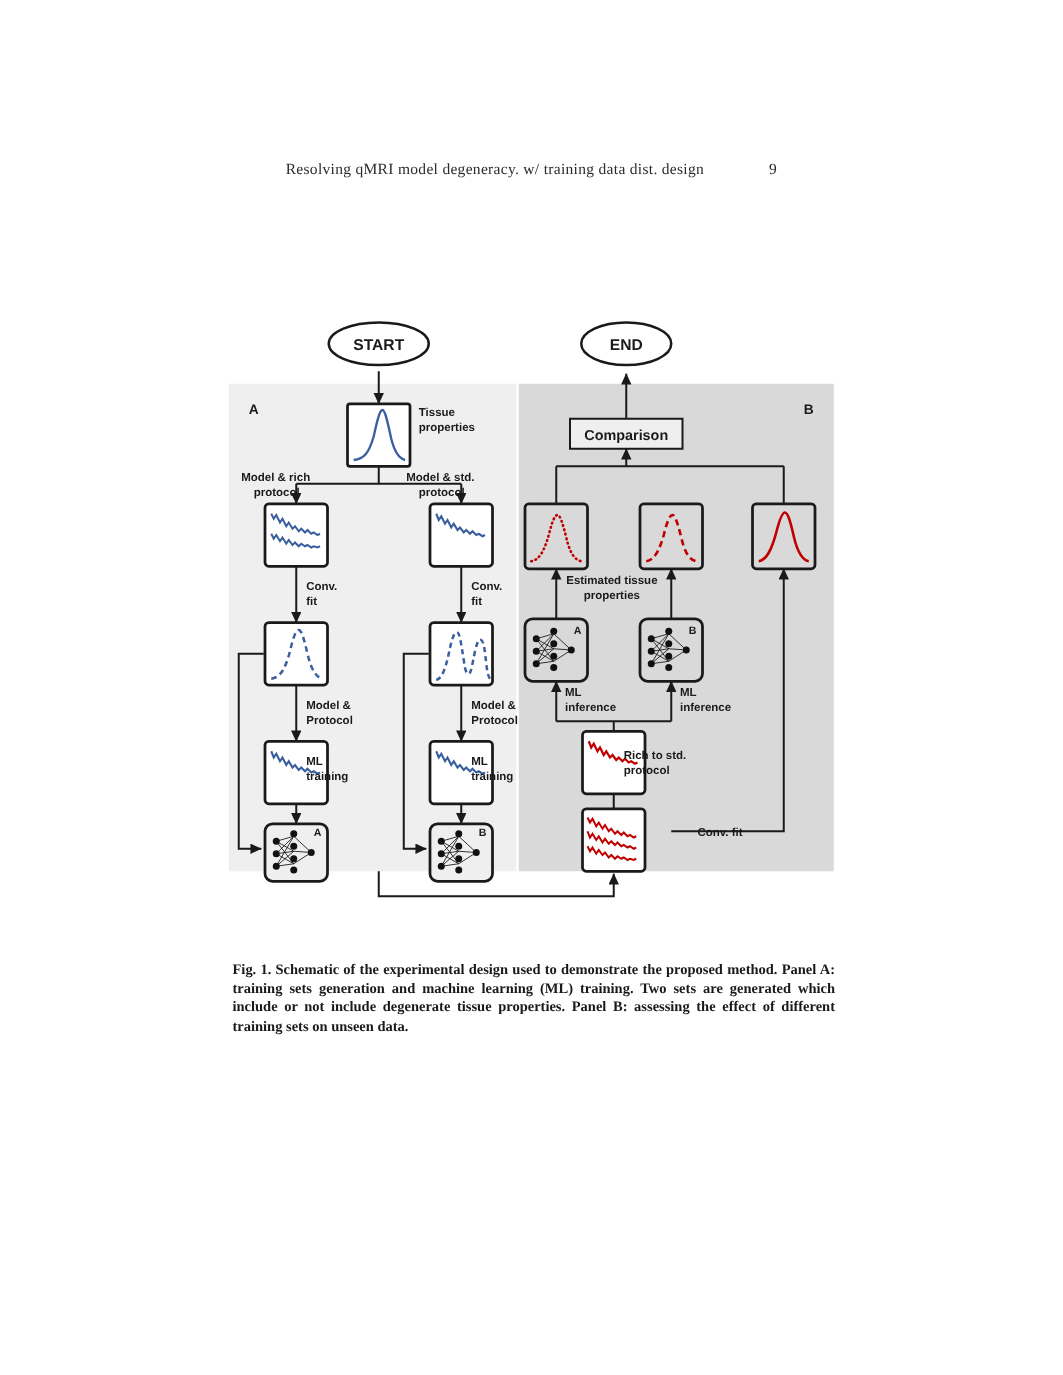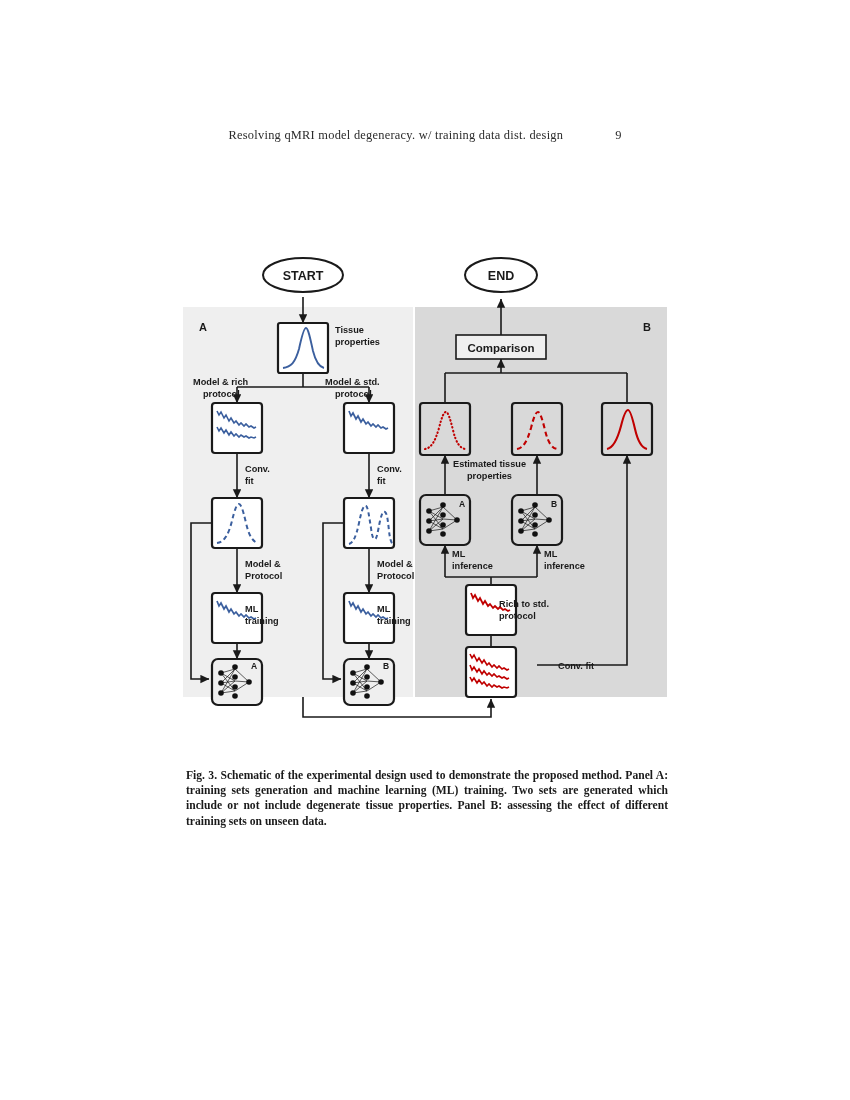--- a/index.html
+++ b/index.html
@@ -343,7 +343,7 @@
   </div>
 
   <div class="caption">
-    <b>Fig. 3.</b>
+    <b>Fig. 1.</b>
     <span class="cap-text">Schematic of the experimental design used to demonstrate the proposed method. Panel A: training sets generation and machine learning (ML) training. Two sets are generated which include or not include degenerate tissue properties. Panel B: assessing the effect of different training sets on unseen data.</span>
   </div>
 

